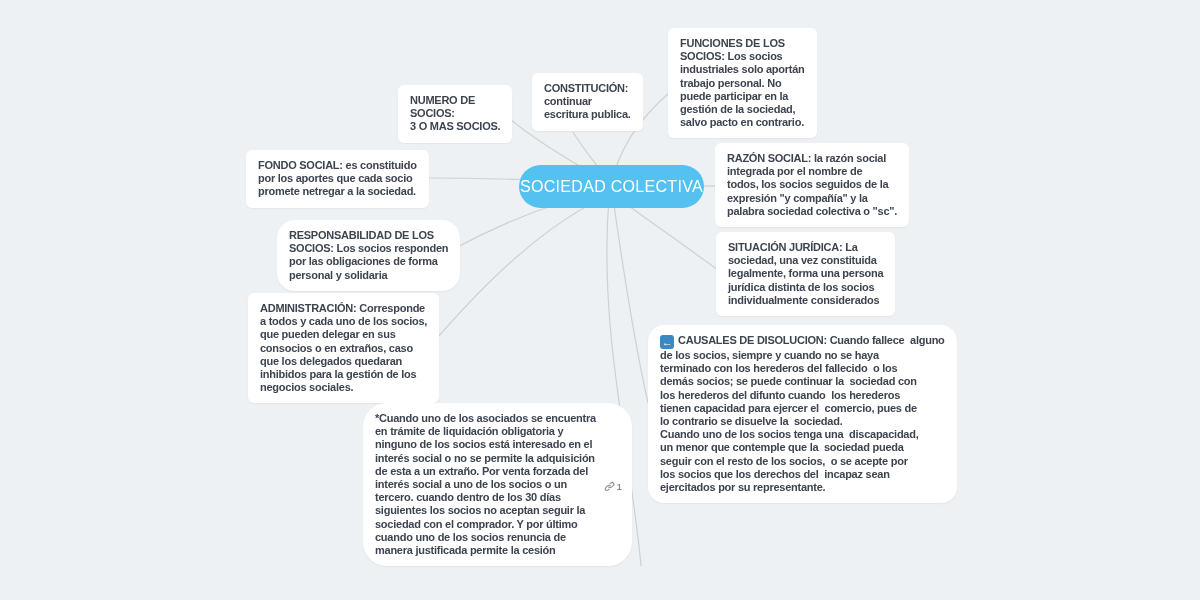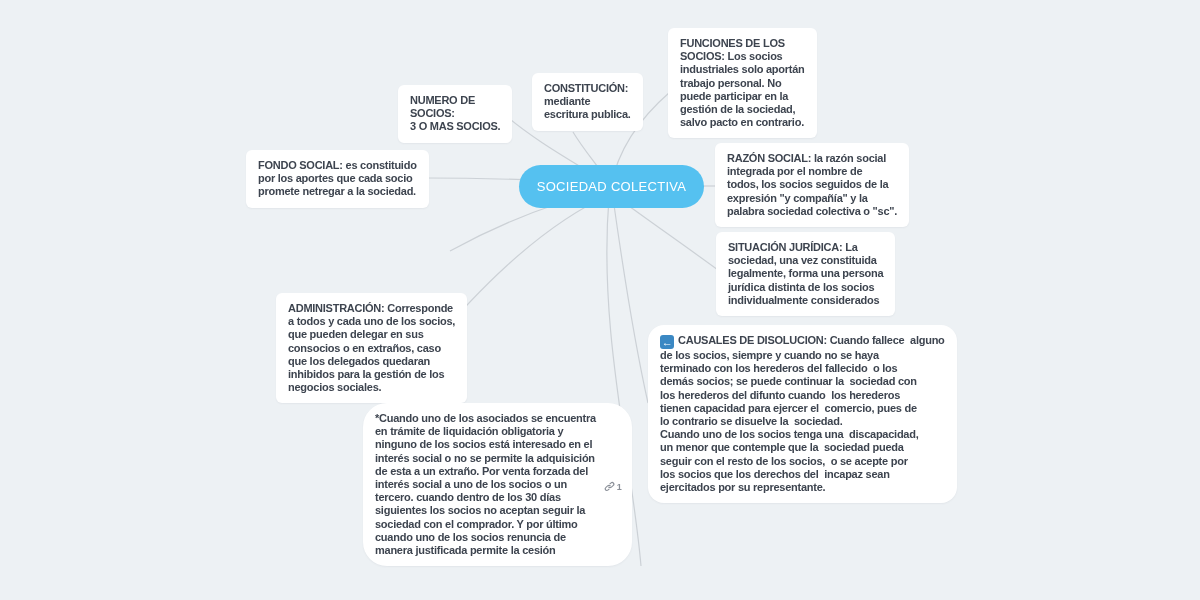--- a/index.html
+++ b/index.html
@@ -106,7 +106,7 @@
 
   <div class="node" id="node-constitucion">
     <span class="txt">CONSTITUCIÓN:
-mediante
+continuar
 escritura publica.</span>
   </div>
 

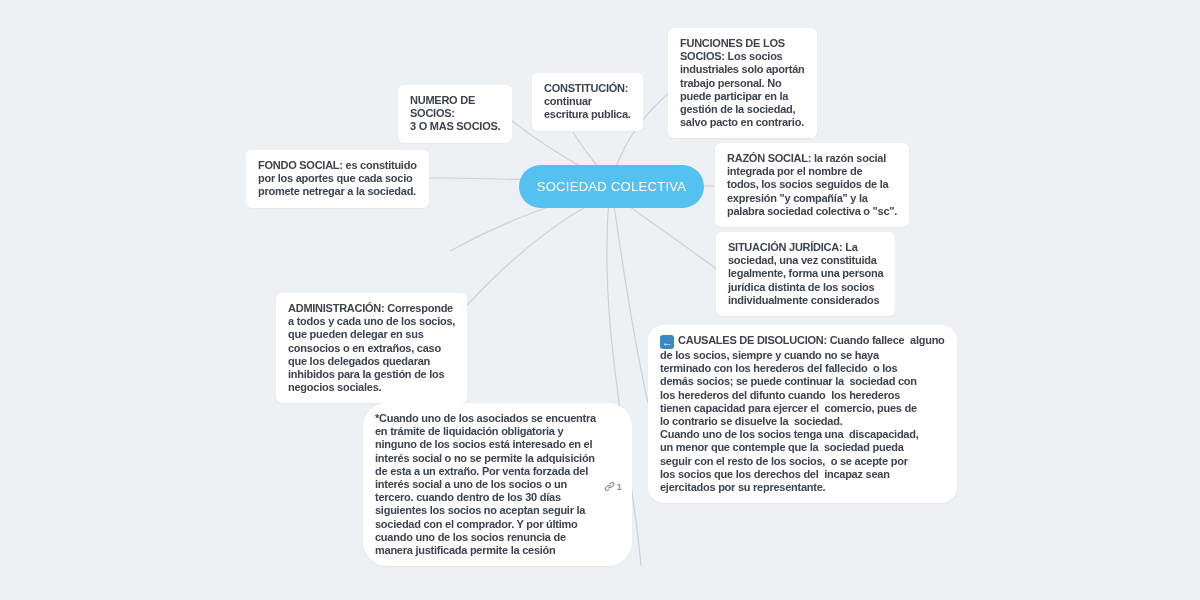--- a/index.html
+++ b/index.html
@@ -41,7 +41,7 @@
     border-radius:22px;
     display:flex;align-items:center;justify-content:center;
     color:#ffffff;
-    font-size:13px;
+    font-size:16px;
     font-weight:400;
     letter-spacing:0.3px;
     white-space:nowrap;

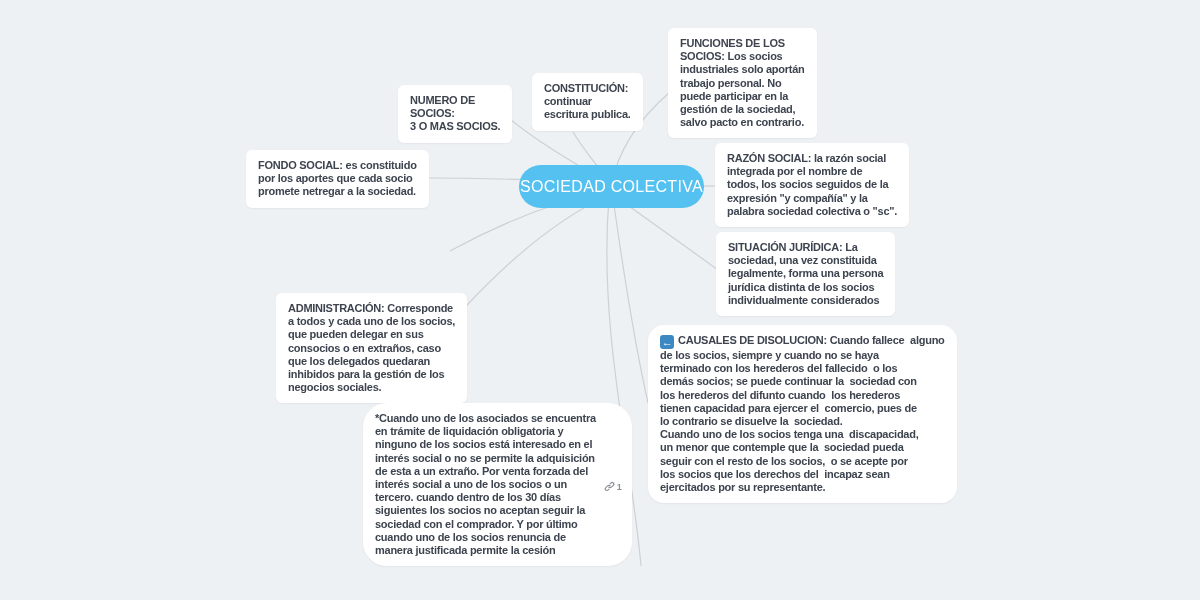--- a/index.html
+++ b/index.html
@@ -157,6 +157,12 @@
 promete netregar a la sociedad.</span>
   </div>
 
+  <div class="node" id="node-responsabilidad">
+    <span class="txt">RESPONSABILIDAD DE LOS
+SOCIOS: Los socios responden
+por las obligaciones de forma
+personal y solidaria</span>
+  </div>
 
   <div class="node" id="node-administracion">
     <span class="txt">ADMINISTRACIÓN: Corresponde

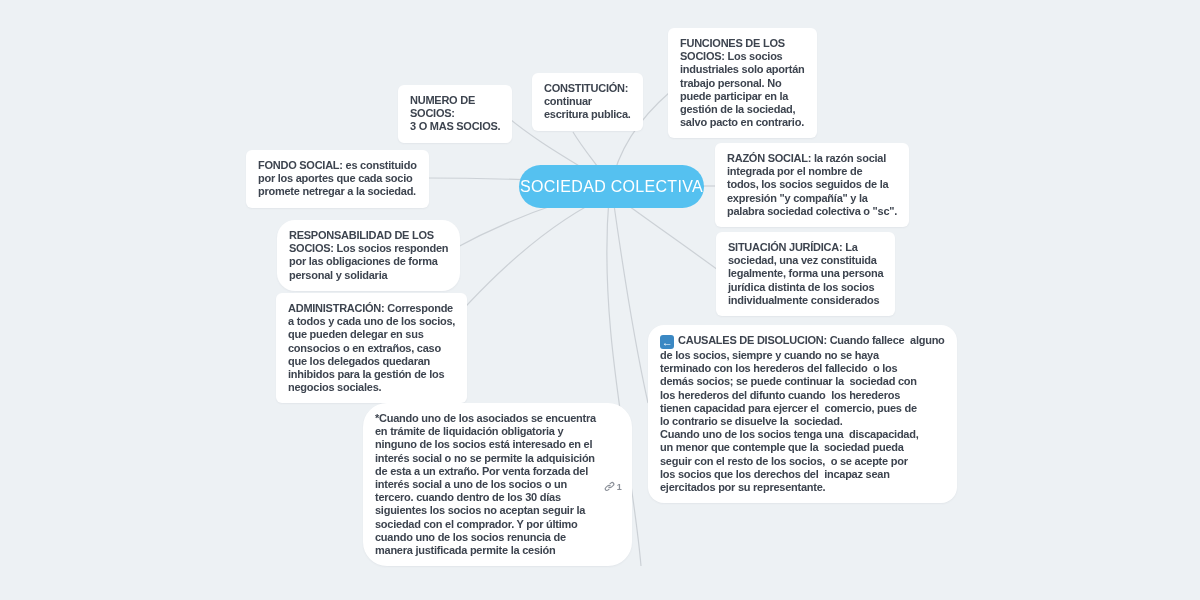--- a/index.html
+++ b/index.html
@@ -54,7 +54,7 @@
   #node-causales{left:648px;top:325px;border-radius:16px;}
   #node-fondo{left:246px;top:150px;}
   #node-responsabilidad{left:277px;top:220px;border-radius:18px;}
-  #node-administracion{left:248px;top:293px;margin-left:28px;}
+  #node-administracion{left:248px;top:293px;}
   #node-liquidacion{left:363px;top:403px;padding-right:36px;border-radius:24px;}
   .back-ic{
     display:inline-block;

